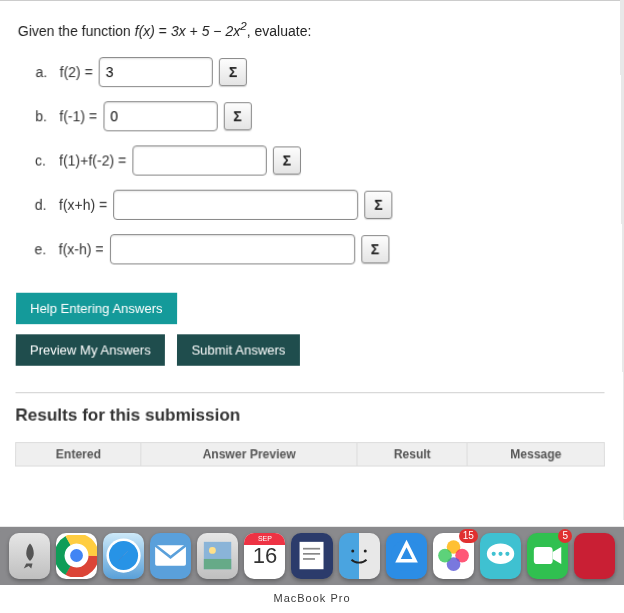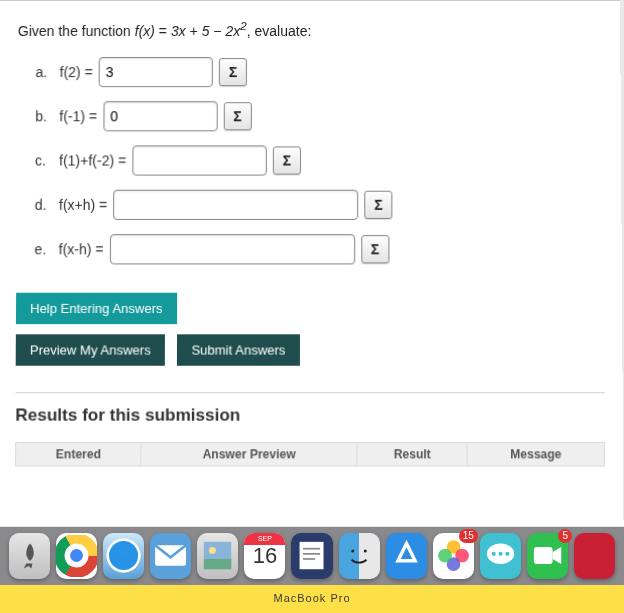--- a/index.html
+++ b/index.html
@@ -165,7 +165,7 @@
   .macbook-area {
     position:absolute;
     bottom:0;left:0;right:0;height:28px;
-    background:#fde047;
+    background:#ffffff;
     color:#3a3a3a;
     font-size:11px;
     text-align:center;

